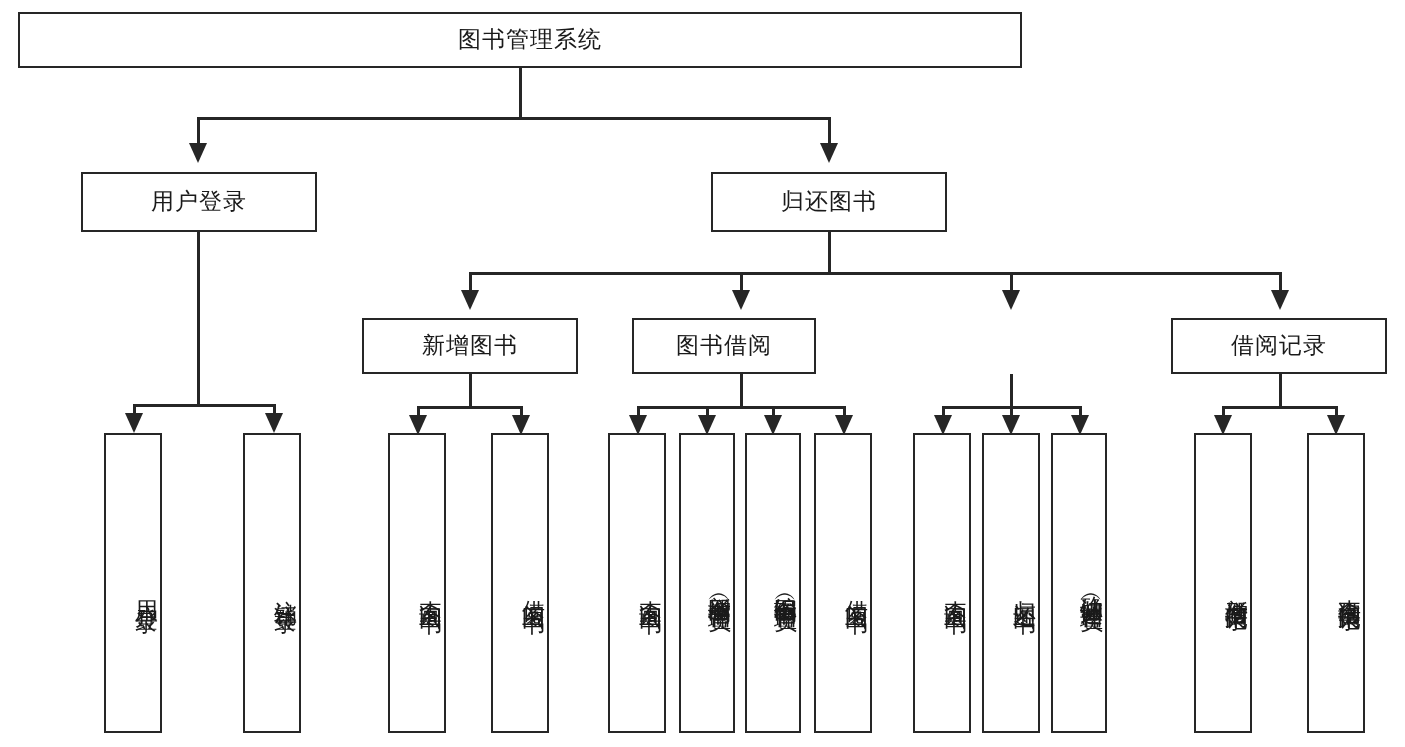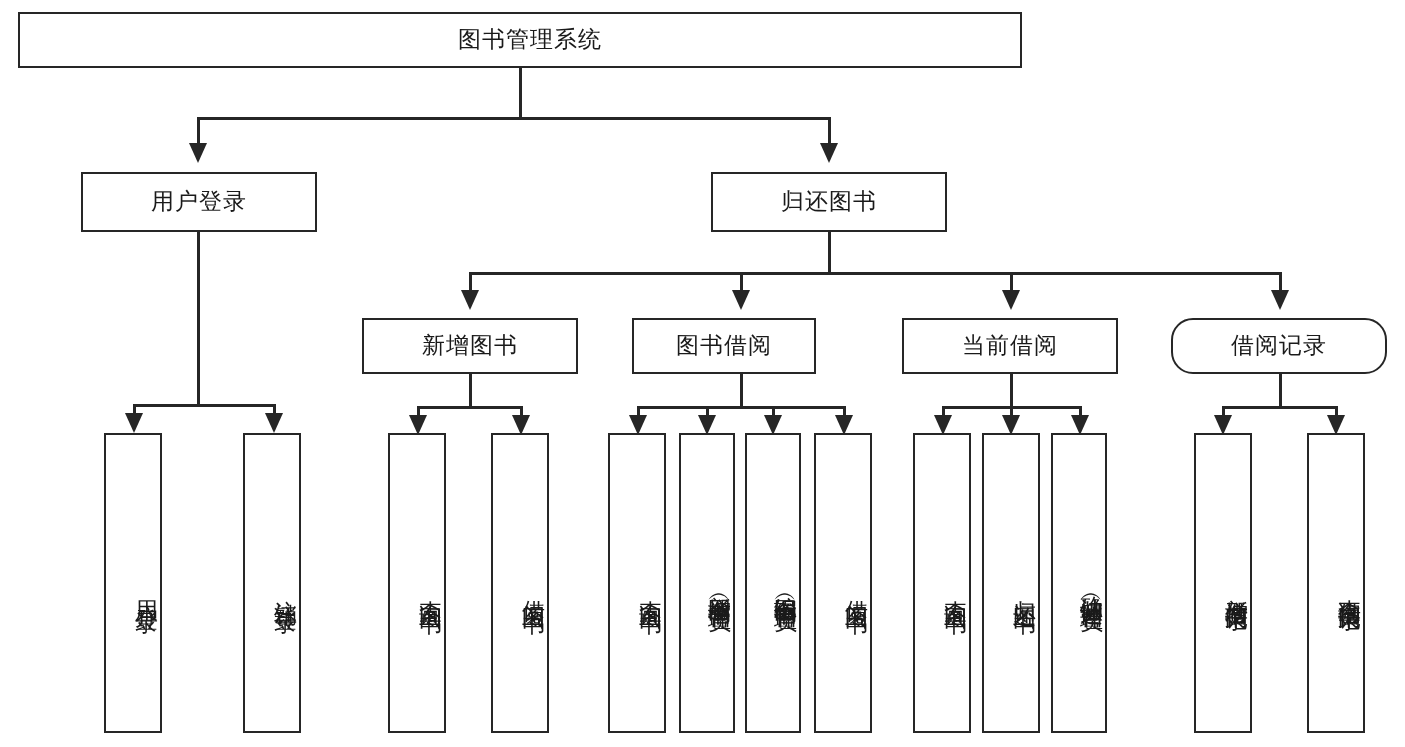--- a/index.html
+++ b/index.html
@@ -123,9 +123,6 @@
   <div class="node node-h" style="left:632px; top:318px; width:184px; height:56px;">
     <span>图书借阅</span>
   </div>
-  <div class="node node-h" style="left:902px; top:318px; width:216px; height:56px;">
-    <span>当前借阅</span>
-  </div>
   <div class="node node-h" style="left:1171px; top:318px; width:216px; height:56px;border-radius:22px;">
     <span>借阅记录</span>
   </div>

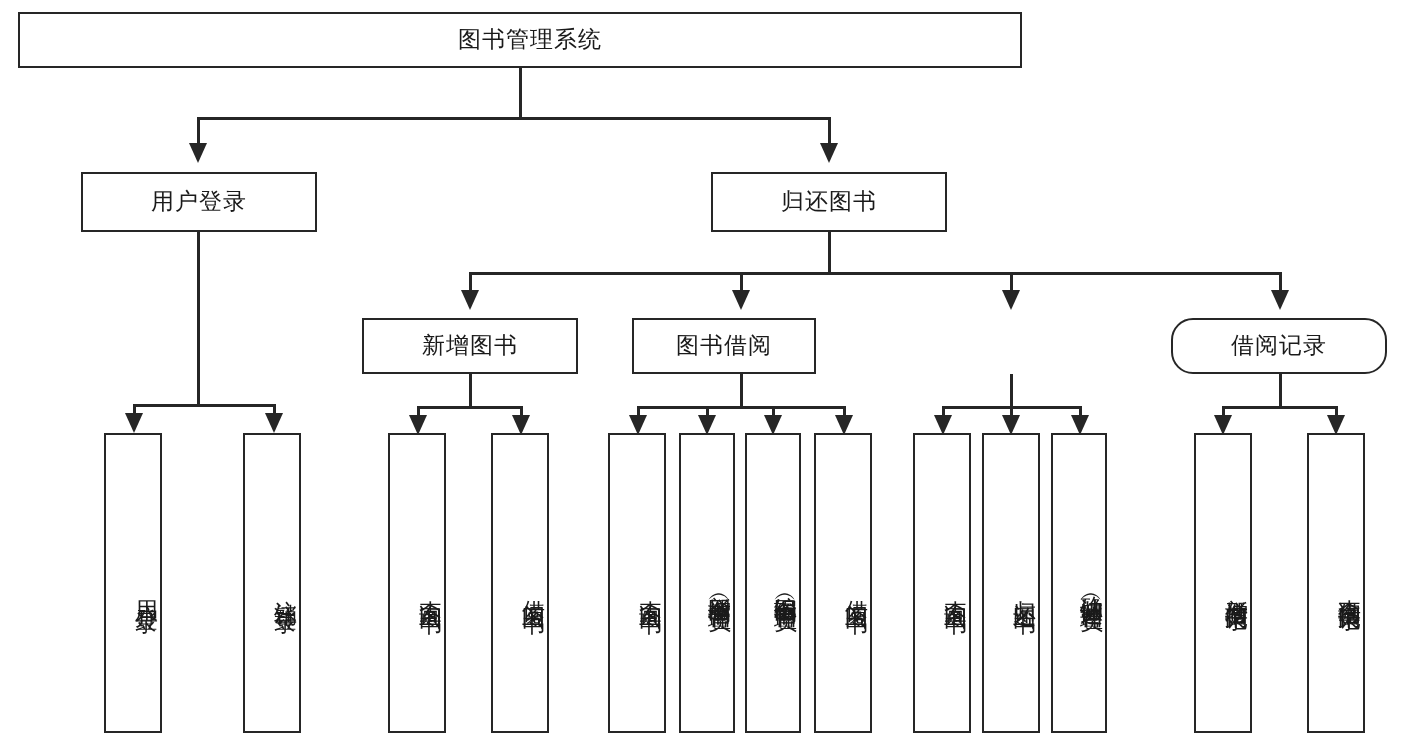--- a/index.html
+++ b/index.html
@@ -123,7 +123,7 @@
   <div class="node node-h" style="left:632px; top:318px; width:184px; height:56px;">
     <span>图书借阅</span>
   </div>
-  <div class="node node-h" style="left:1171px; top:318px; width:216px; height:56px;border-radius:22px;">
+  <div class="node node-h" style="left:1171px; top:318px; width:216px; height:56px;">
     <span>借阅记录</span>
   </div>
 

